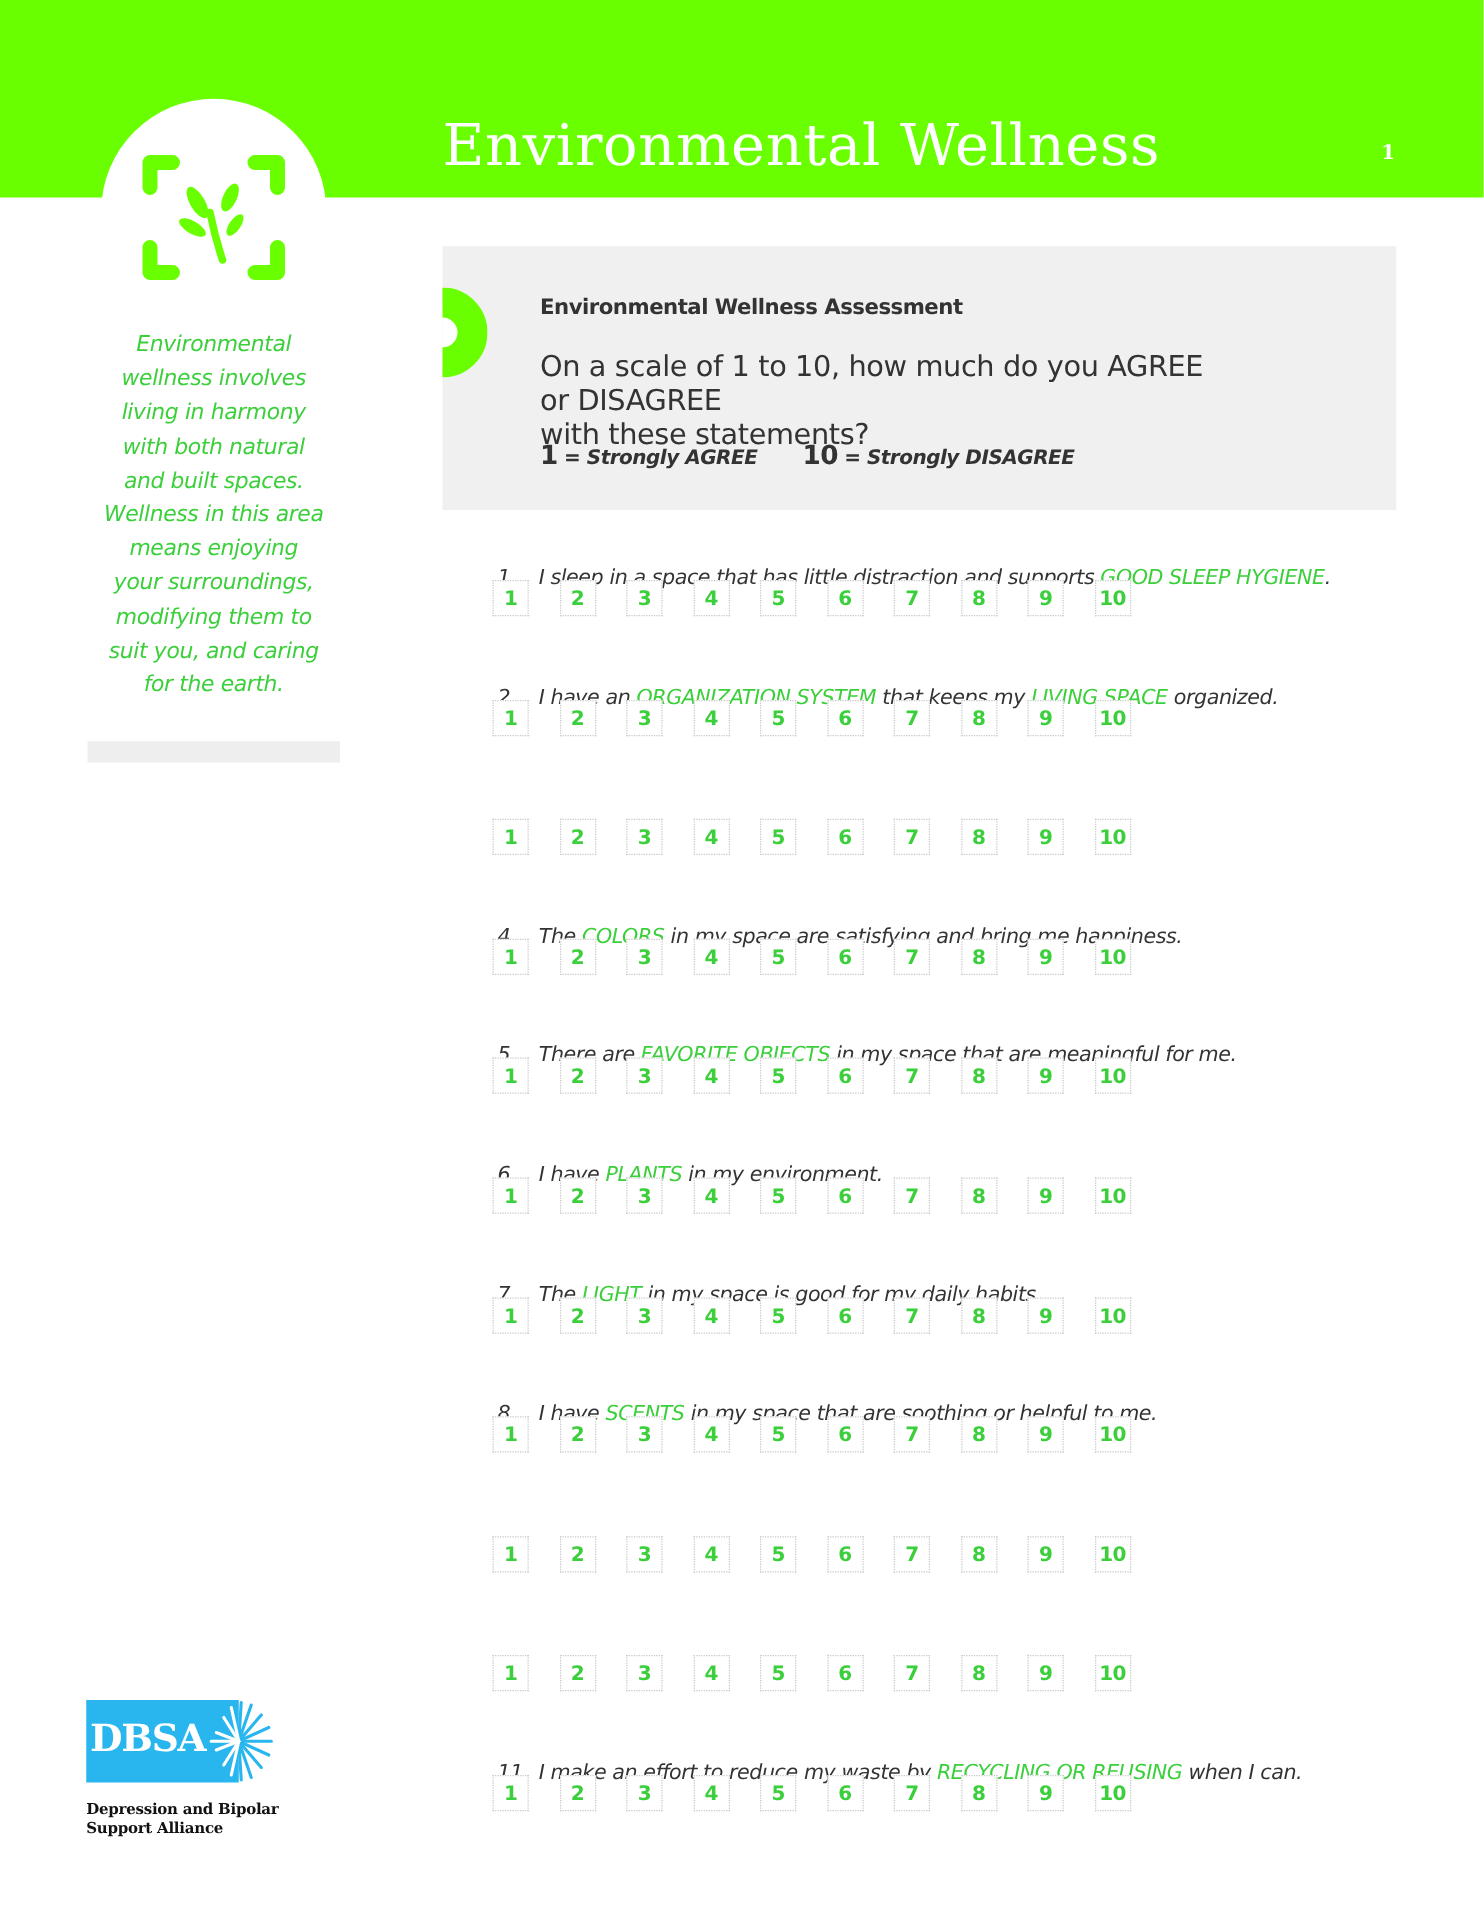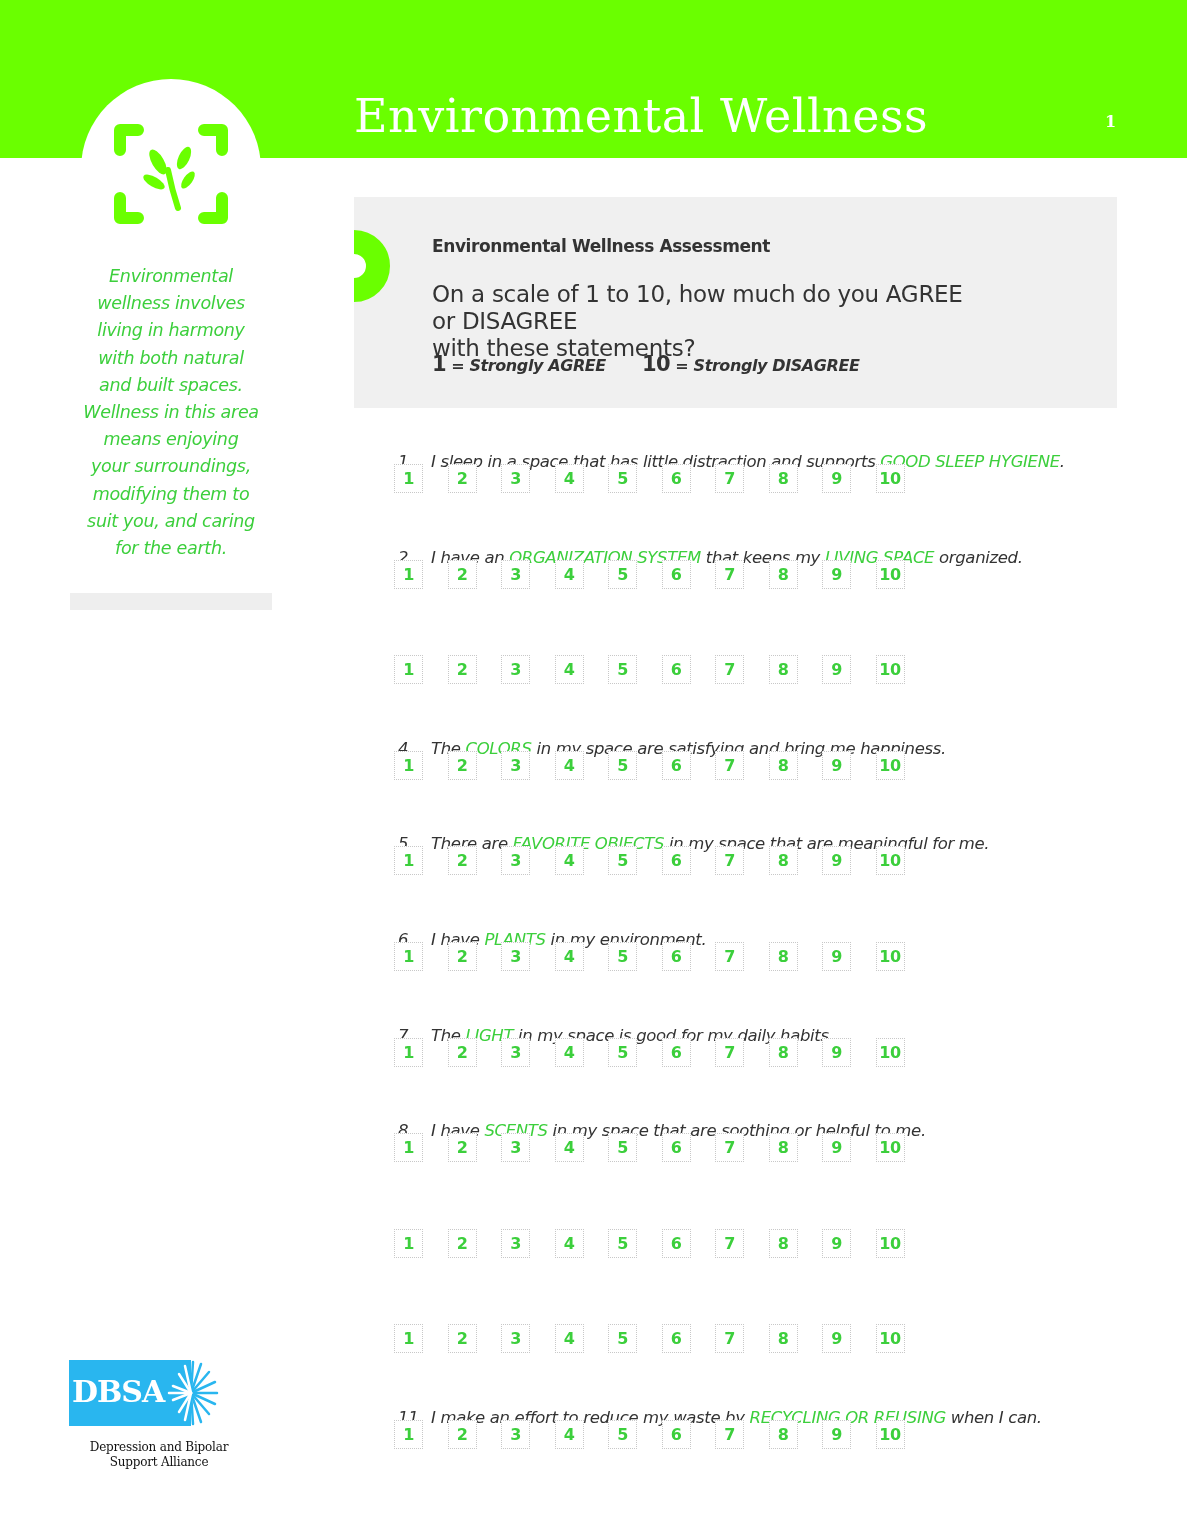--- a/index.html
+++ b/index.html
@@ -102,8 +102,8 @@
     .dbsa-burst { position: absolute; left: 96px; top: 0; width: 56px; height: 66px; }
     .dbsa-name {
       position: absolute; left: 69px; top: 1440px; width: 180px;
-      font-family: "DejaVu Serif", serif; font-weight: normal; font-size: 12px; line-height: 14.5px;
-      color: #111111; letter-spacing: -0.2px; text-align: center;
+      font-family: "DejaVu Serif", serif; font-weight: bold; font-size: 12px; line-height: 14.5px;
+      color: #111111; letter-spacing: -0.2px;
     }
   </style>
 </head>

